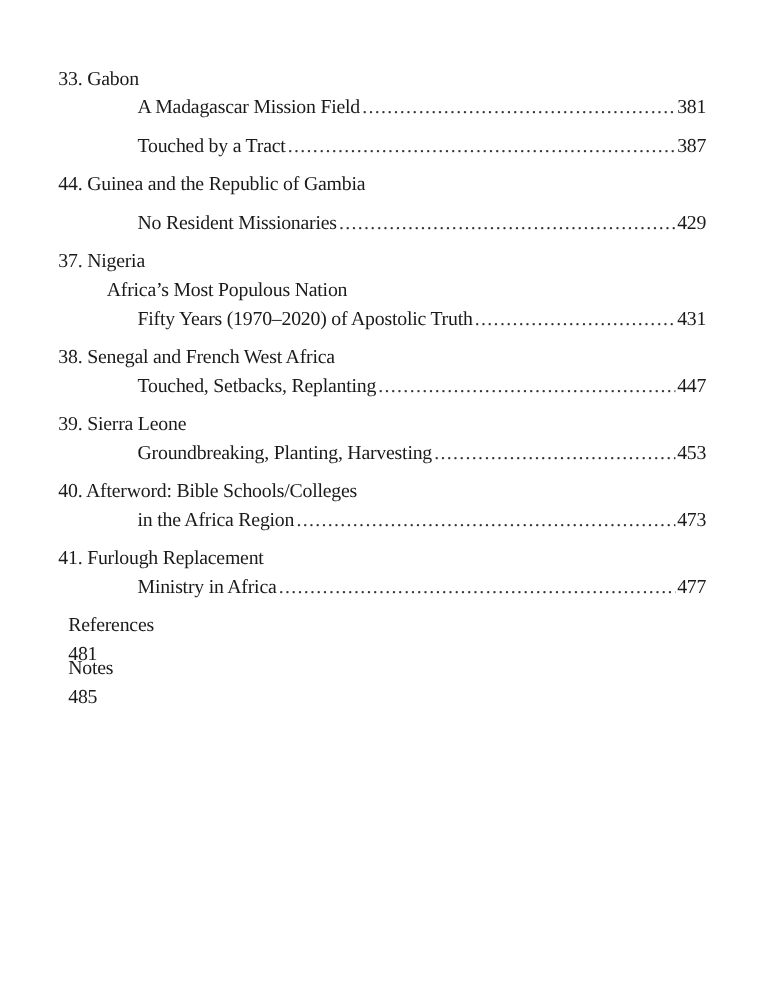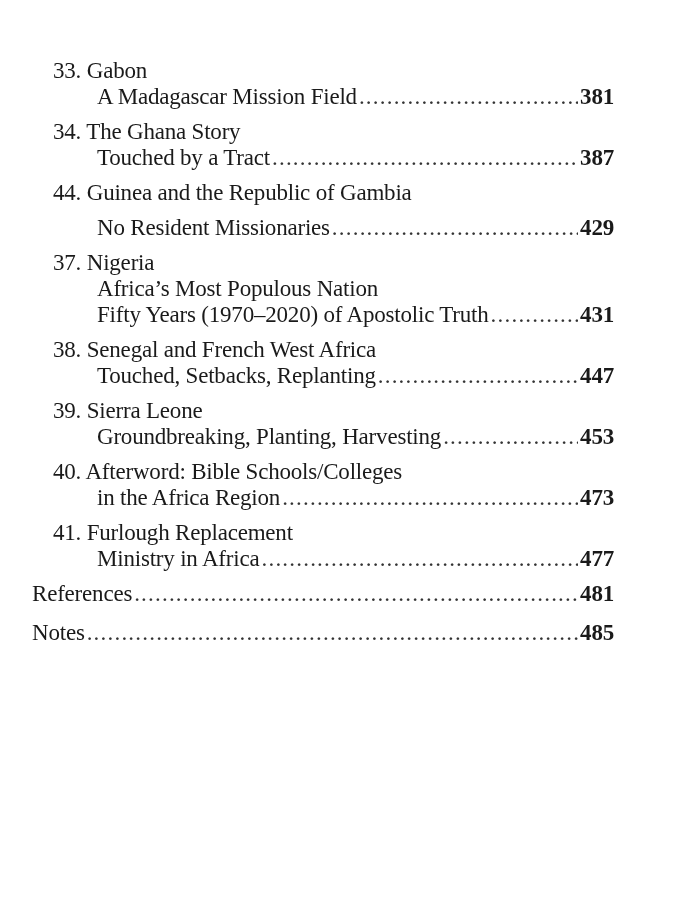--- a/index.html
+++ b/index.html
@@ -29,7 +29,7 @@
       position: relative;
       height: 26px;
       line-height: 26px;
-      font-size: 23px;
+      font-size: 18px;
       white-space: nowrap;
       letter-spacing: -0.2px;
     }

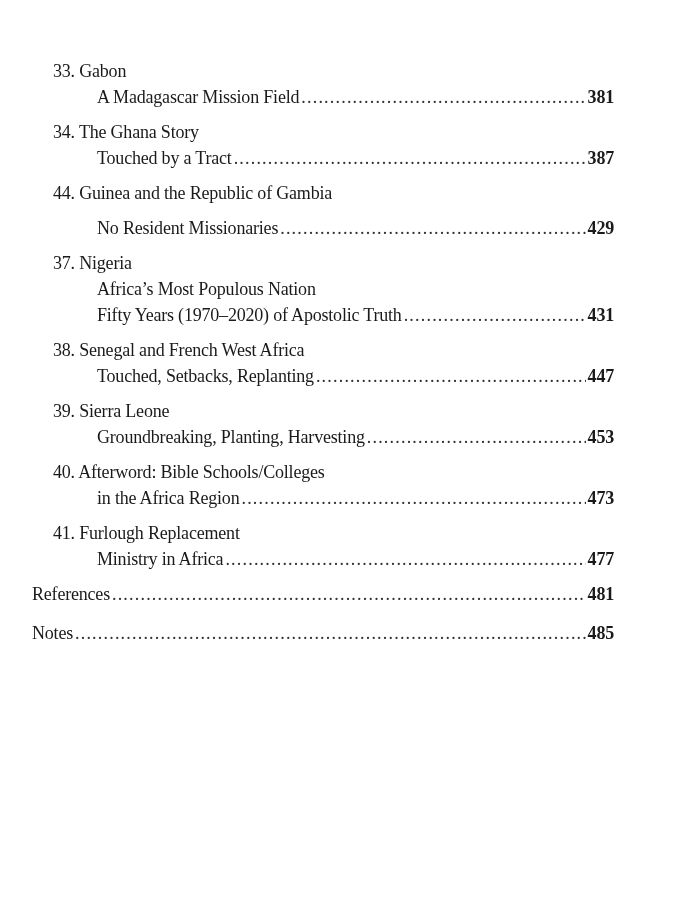--- a/index.html
+++ b/index.html
@@ -47,6 +47,7 @@
       align-items: baseline;
       width: 614px;
       box-sizing: border-box;
+      margin-left: 28px;
     }
     .leader-line .text {
       flex: 0 0 auto;

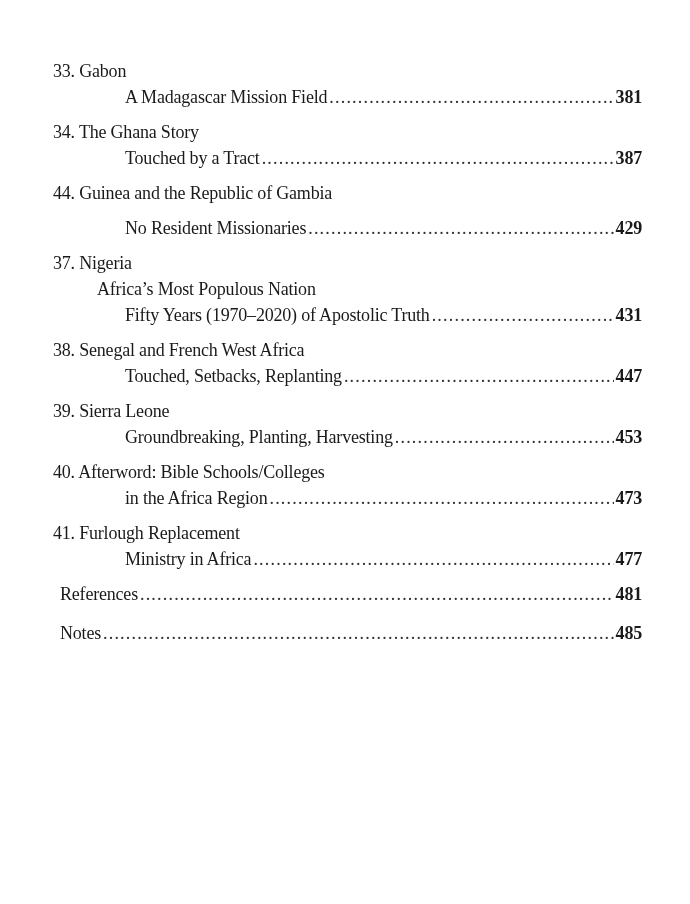--- a/index.html
+++ b/index.html
@@ -65,7 +65,6 @@
     .leader-line .page {
       flex: 0 0 auto;
       text-align: right;
-      font-weight: bold;
     }
     .backmatter {
       padding-left: 32px;

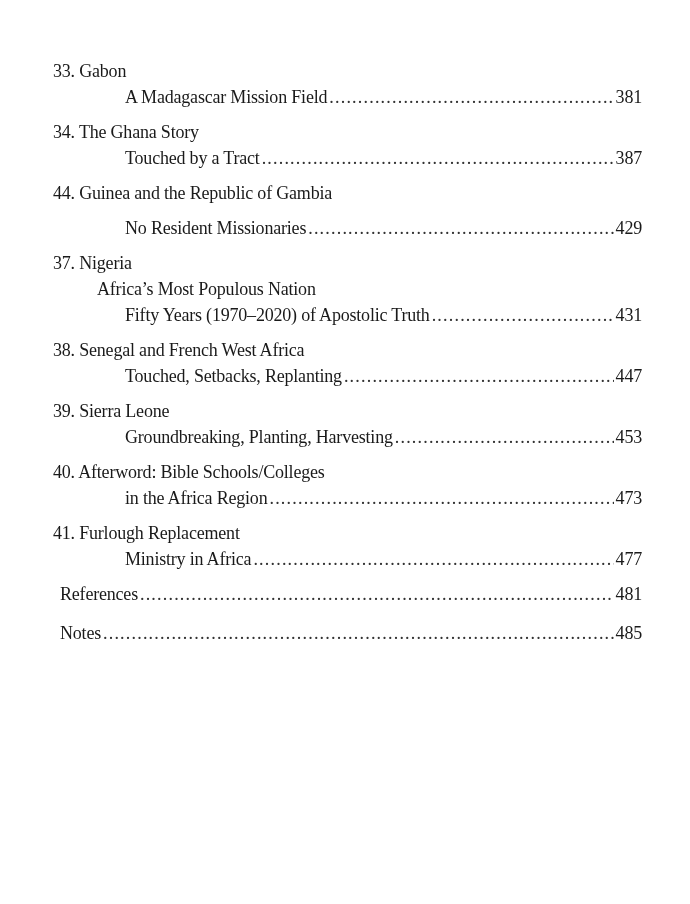--- a/index.html
+++ b/index.html
@@ -91,10 +91,6 @@
   </div>
 
   <div class="entry">
-    <div class="line chapter-head">
-      <span class="num">34.</span>
-      <span>The Ghana Story</span>
-    </div>
     <div class="line sub leader-line">
       <span class="text">Touched by a Tract</span>
       <span class="dots"></span>

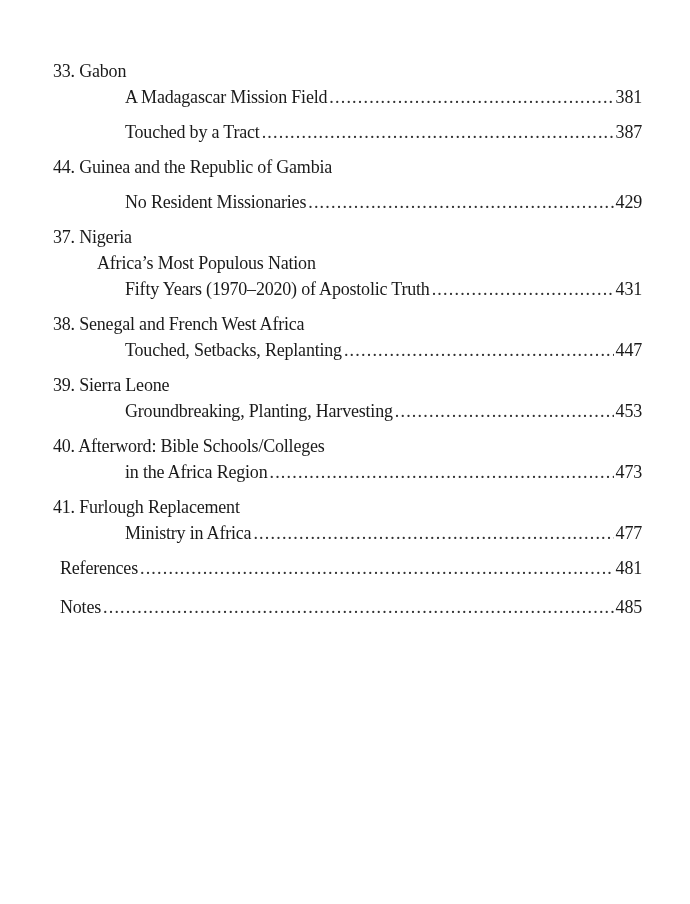--- a/index.html
+++ b/index.html
@@ -68,6 +68,7 @@
     }
     .backmatter {
       padding-left: 32px;
+      flex-direction: column;
     }
     .back-entry {
       margin-bottom: 13px;

